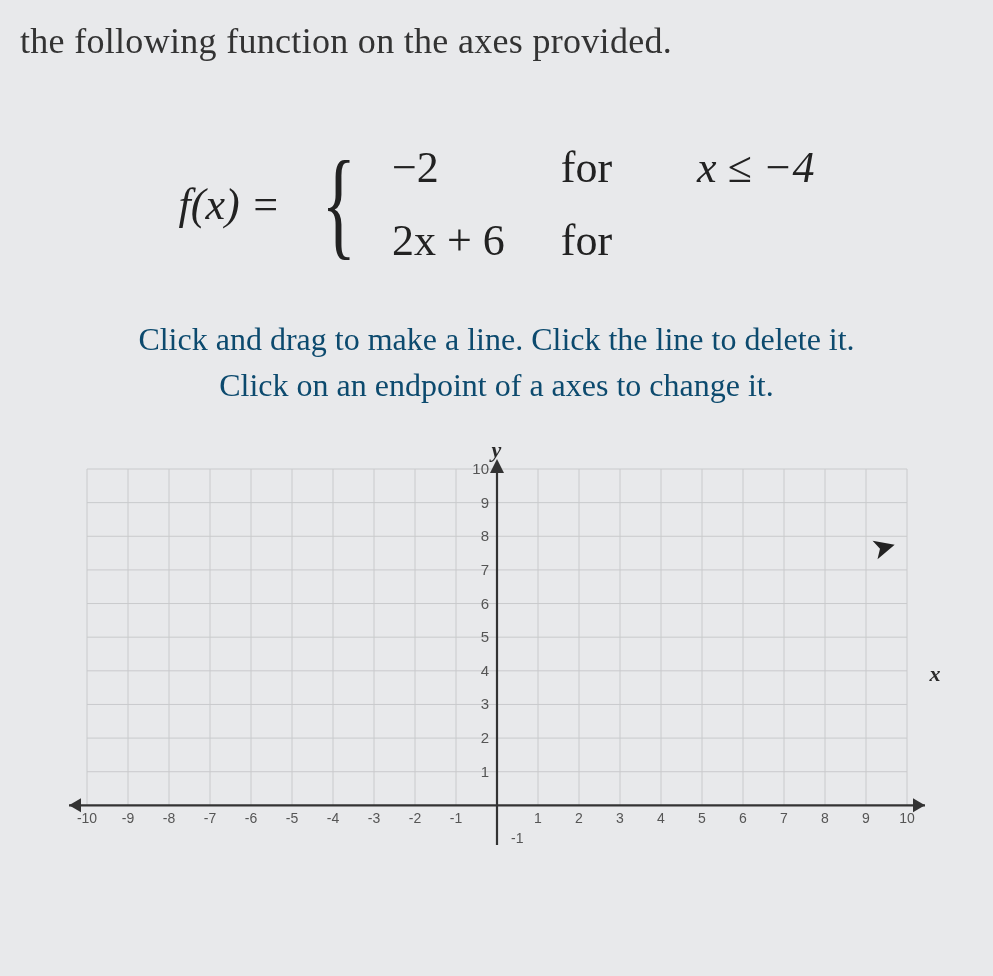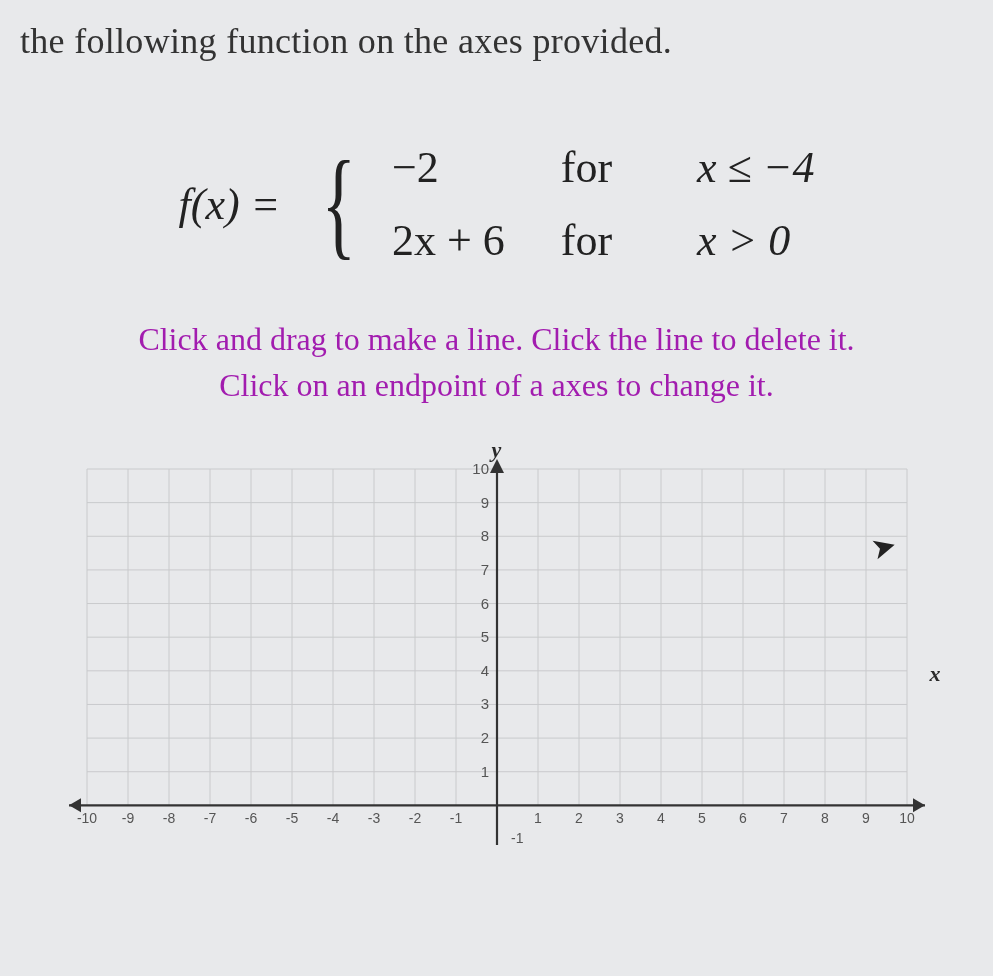--- a/index.html
+++ b/index.html
@@ -119,7 +119,6 @@
       <span class="cond">x ≤ −4</span>
       <span class="expr">2x + 6</span>
       <span class="for">for</span>
-      <span class="cond">x &gt; 0</span>
     </div>
   </div>
 

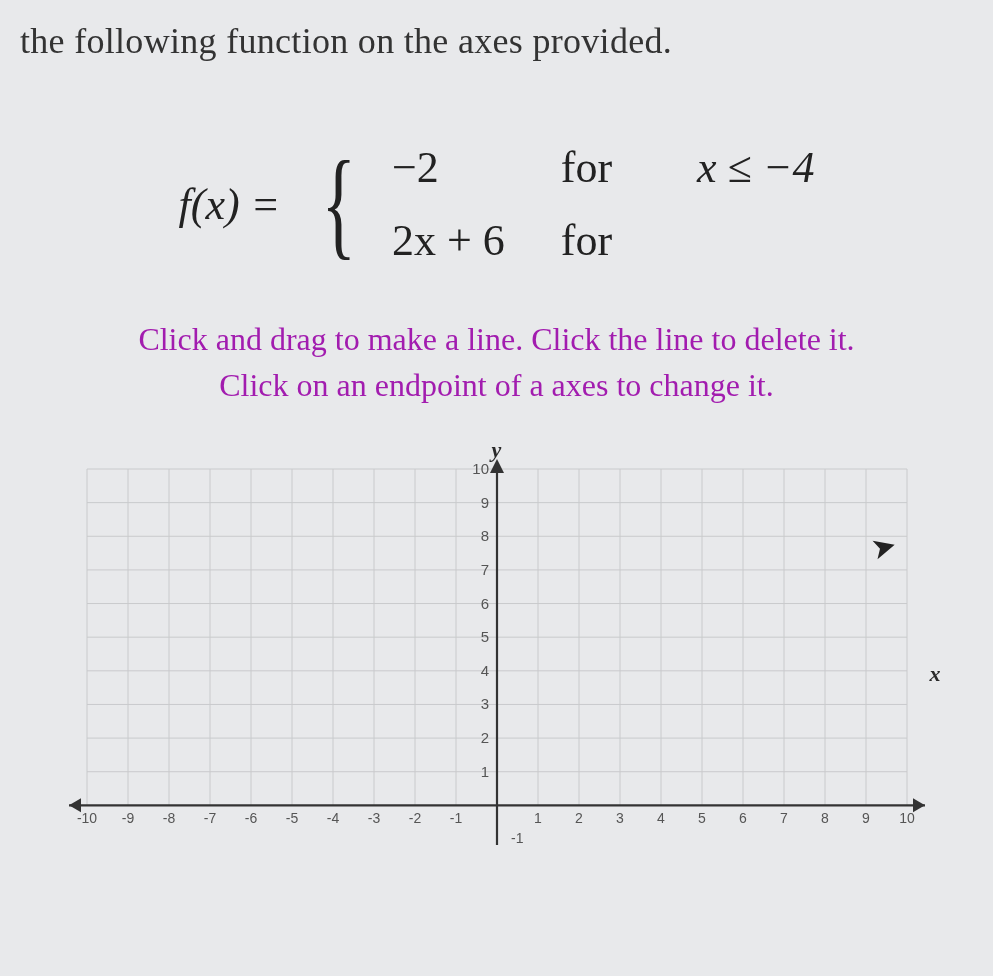--- a/index.html
+++ b/index.html
@@ -61,7 +61,7 @@
   .instructions {
     text-align: center;
     font-size: 32px;
-    color: #a21caf;
+    color: #0c4a6e;
     line-height: 1.45;
     margin: 30px auto 30px auto;
     max-width: 900px;

